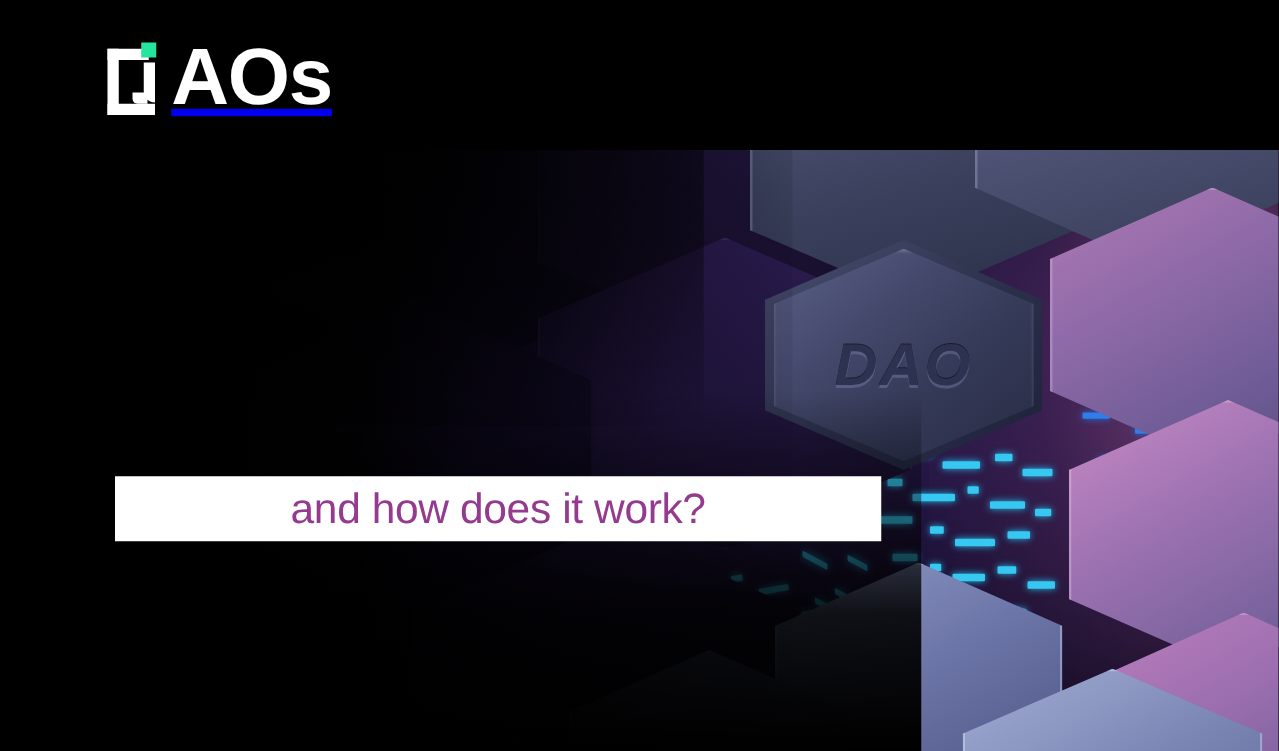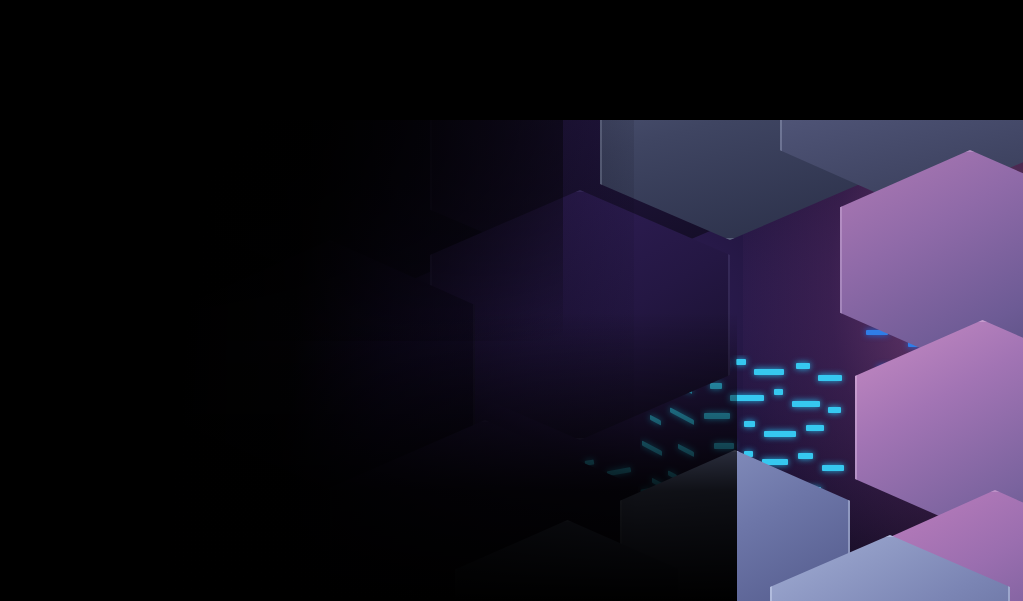--- a/index.html
+++ b/index.html
@@ -295,6 +295,19 @@
 
   </div>
 
+  <div class="header">
+    <a class="logo" href="#">
+      <span class="logo-mark">
+        <span class="d-top"></span>
+        <span class="d-left"></span>
+        <span class="d-bot"></span>
+        <span class="d-hook"></span>
+        <span class="d-hook2"></span>
+        <span class="d-dot"></span>
+      </span>
+      <span class="logo-text">AOs</span>
+    </a>
+  </div>
 
 </div>
 

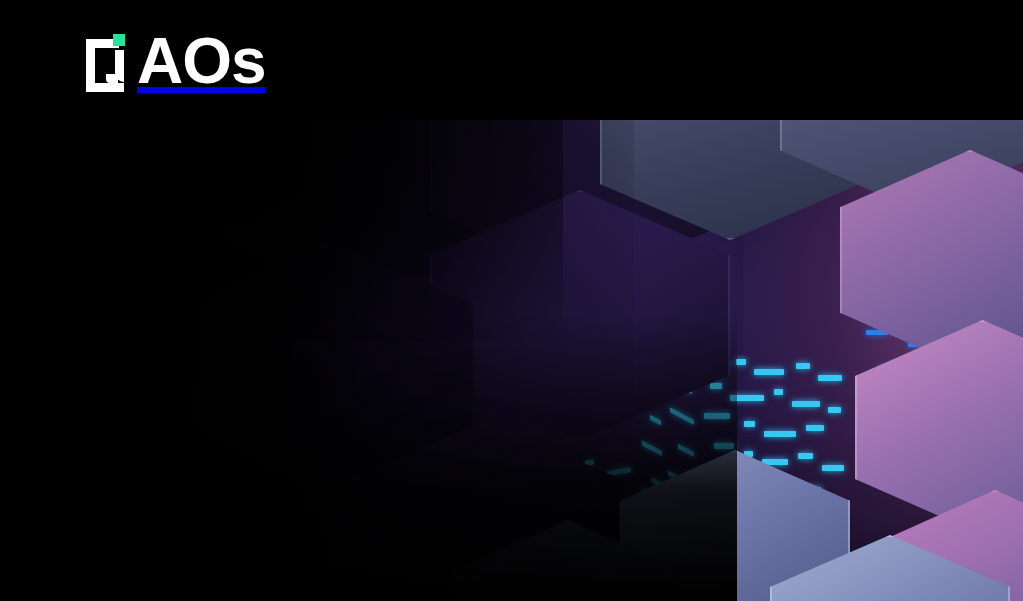--- a/index.html
+++ b/index.html
@@ -284,6 +284,11 @@
         <div class="face" style="background:linear-gradient(150deg,#160e2a 0%, #090515 70%, #03020a 100%);"></div>
       </div>
 
+      <div class="dao-tile">
+        <div class="plate"></div>
+        <div class="bevel"></div>
+        <div class="dao-label">DAO</div>
+      </div>
 
     </div>
 

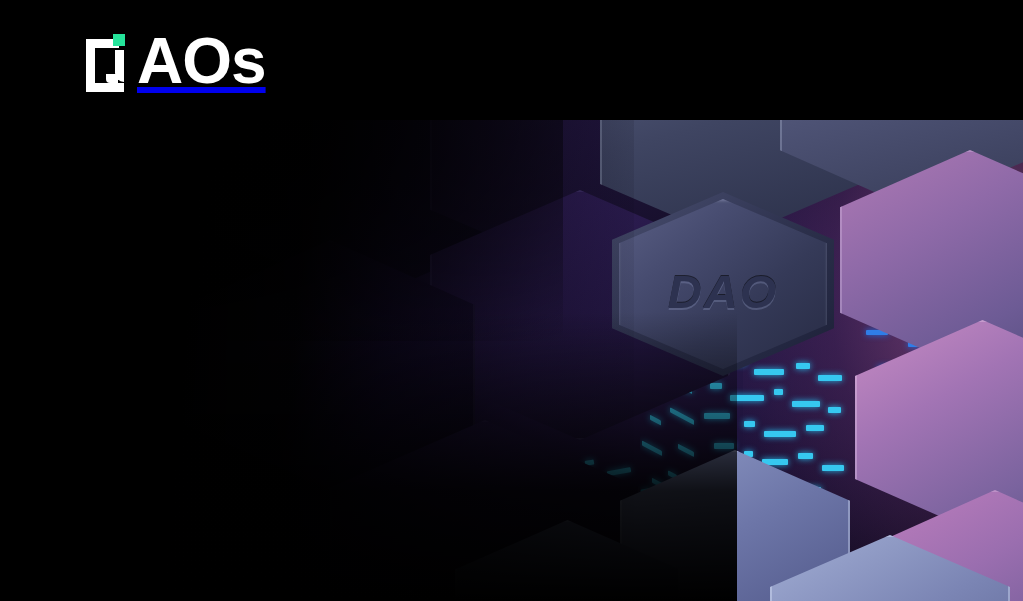--- a/index.html
+++ b/index.html
@@ -297,6 +297,9 @@
     <div class="vig-topleft"></div>
 
 
+    <div class="subbar">
+      <span class="subbar-text">and how does it work?</span>
+    </div>
 
   </div>
 

